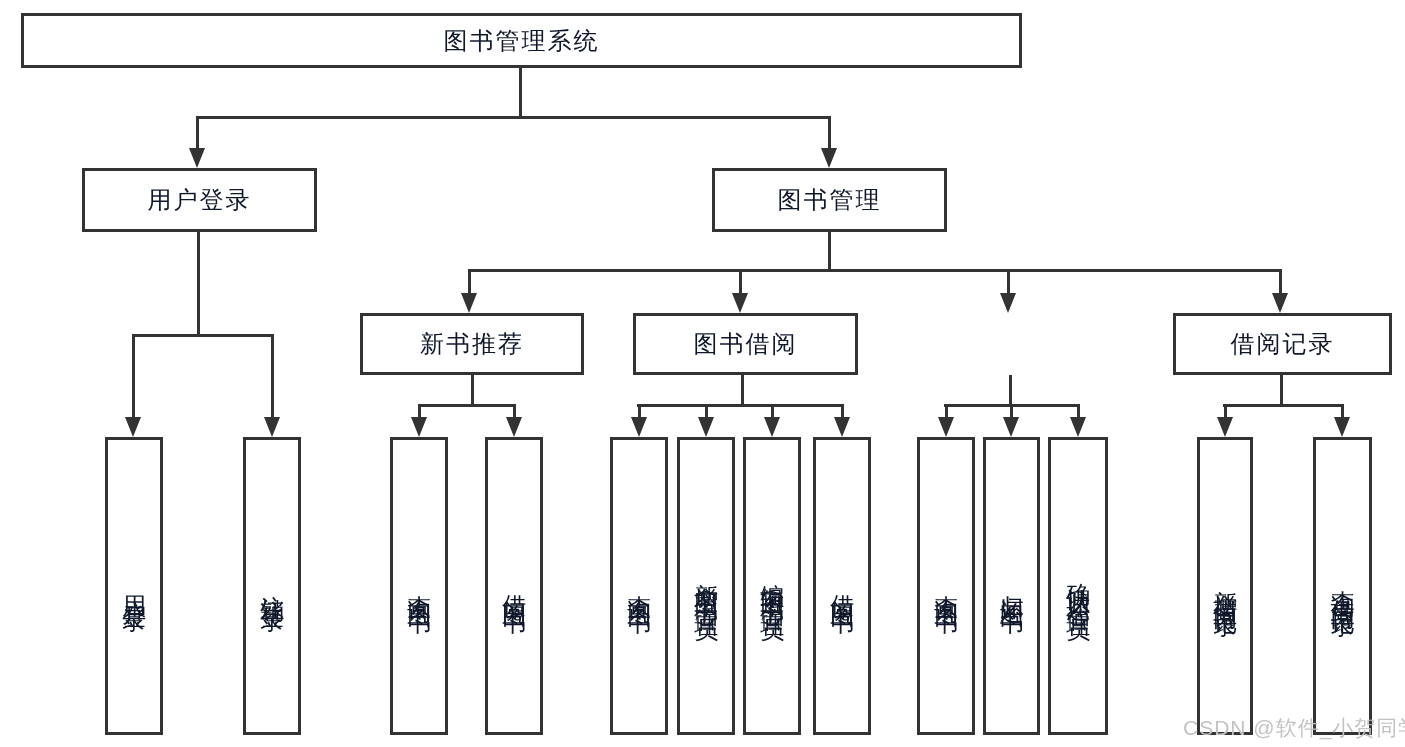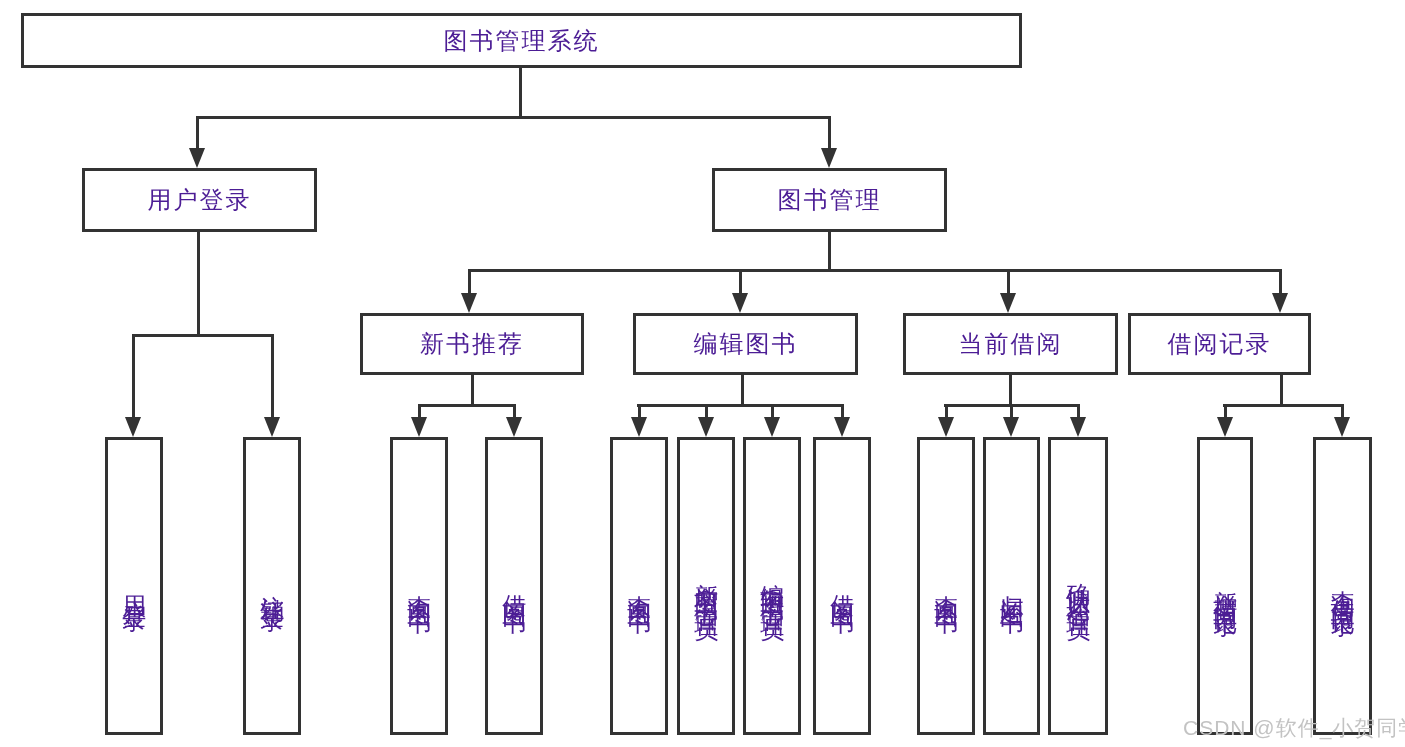--- a/index.html
+++ b/index.html
@@ -18,7 +18,7 @@
     display:flex;
     align-items:center;
     justify-content:center;
-    color:#4c1d95;
+    color:#0f172a;
     font-size:24px;
     letter-spacing:2px;
     z-index:2;

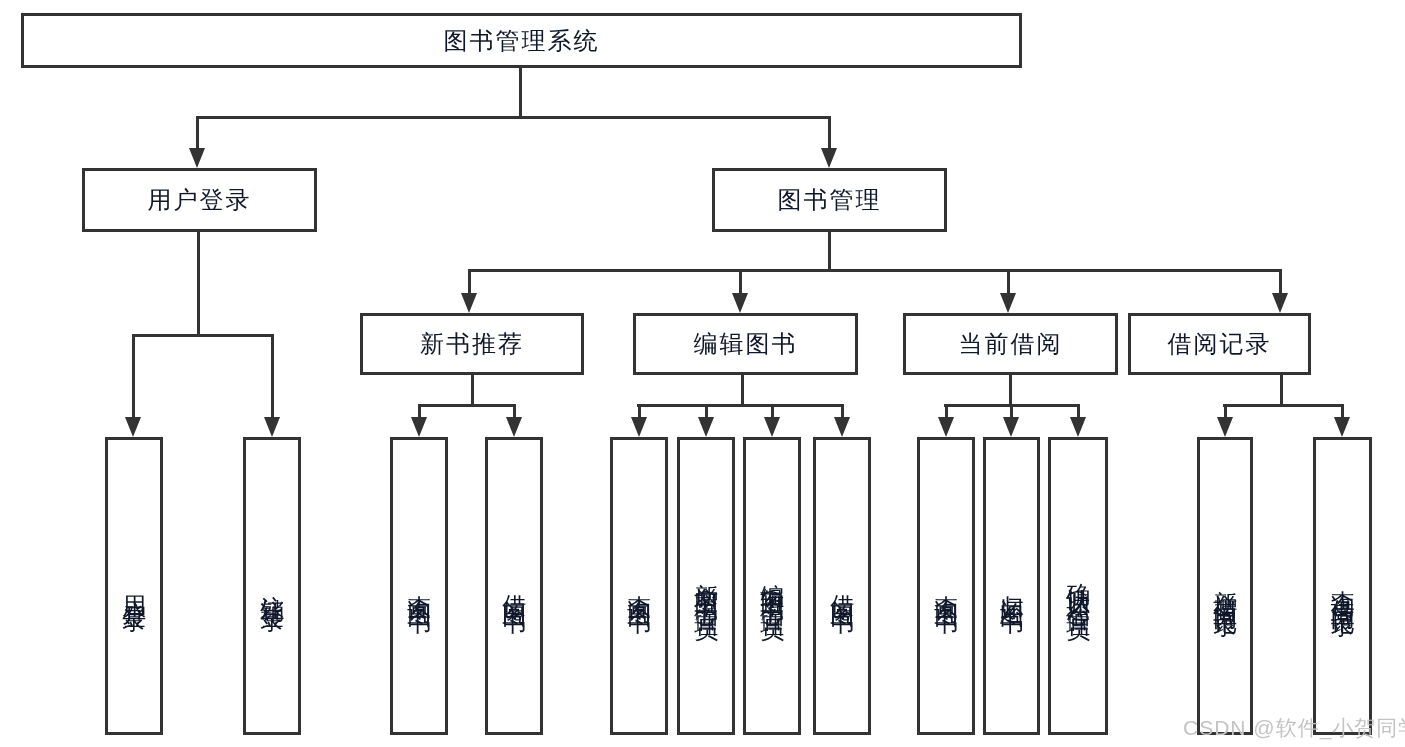--- a/index.html
+++ b/index.html
@@ -129,7 +129,7 @@
     <span>图书管理</span>
   </div>
   <div class="box" style="left:633px;top:313px;width:225px;height:62px">
-    <span>编辑图书</span>
+    <span>图书借阅</span>
   </div>
   <div class="box" style="left:903px;top:313px;width:215px;height:62px">
     <span>当前借阅</span>

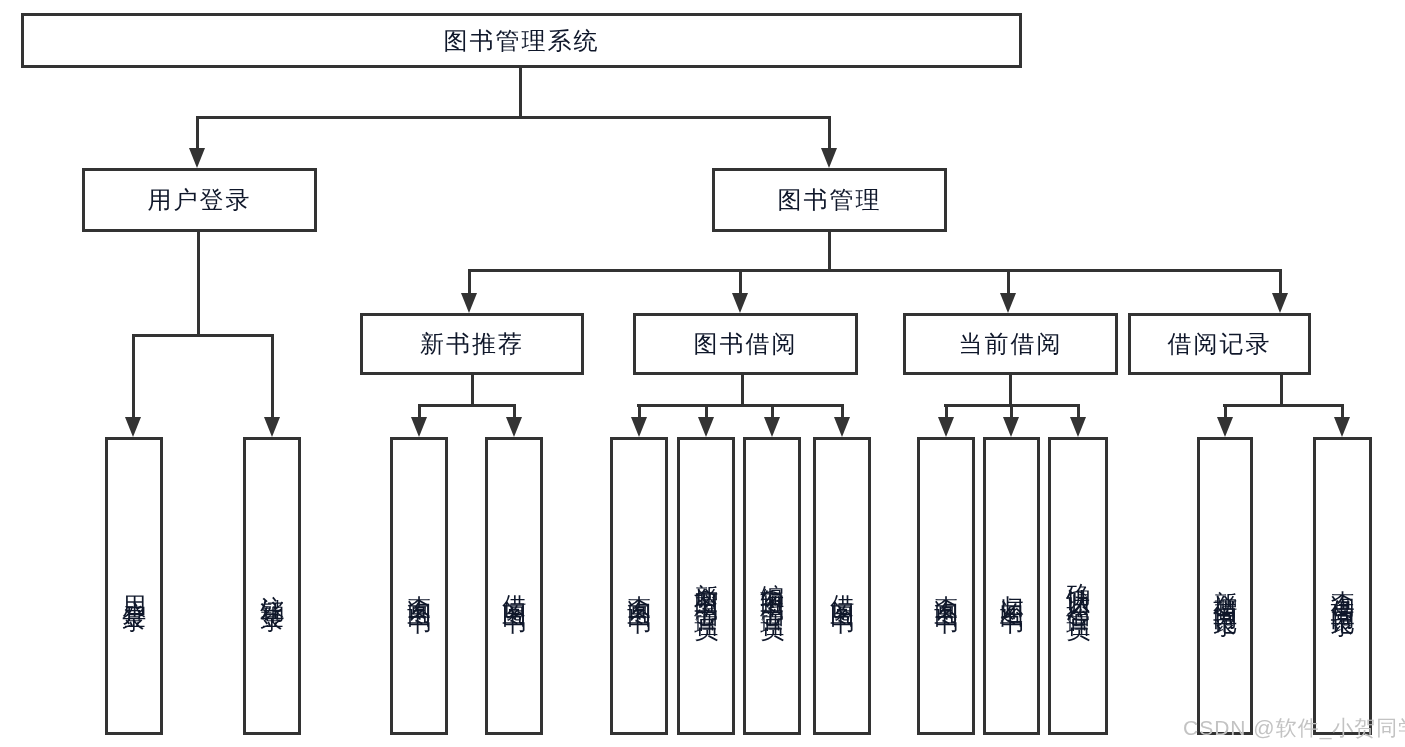--- a/index.html
+++ b/index.html
@@ -131,9 +131,6 @@
   <div class="box" style="left:633px;top:313px;width:225px;height:62px">
     <span>图书借阅</span>
   </div>
-  <div class="box" style="left:903px;top:313px;width:215px;height:62px">
-    <span>当前借阅</span>
-  </div>
   <div class="box" style="left:1128px;top:313px;width:183px;height:62px">
     <span>借阅记录</span>
   </div>

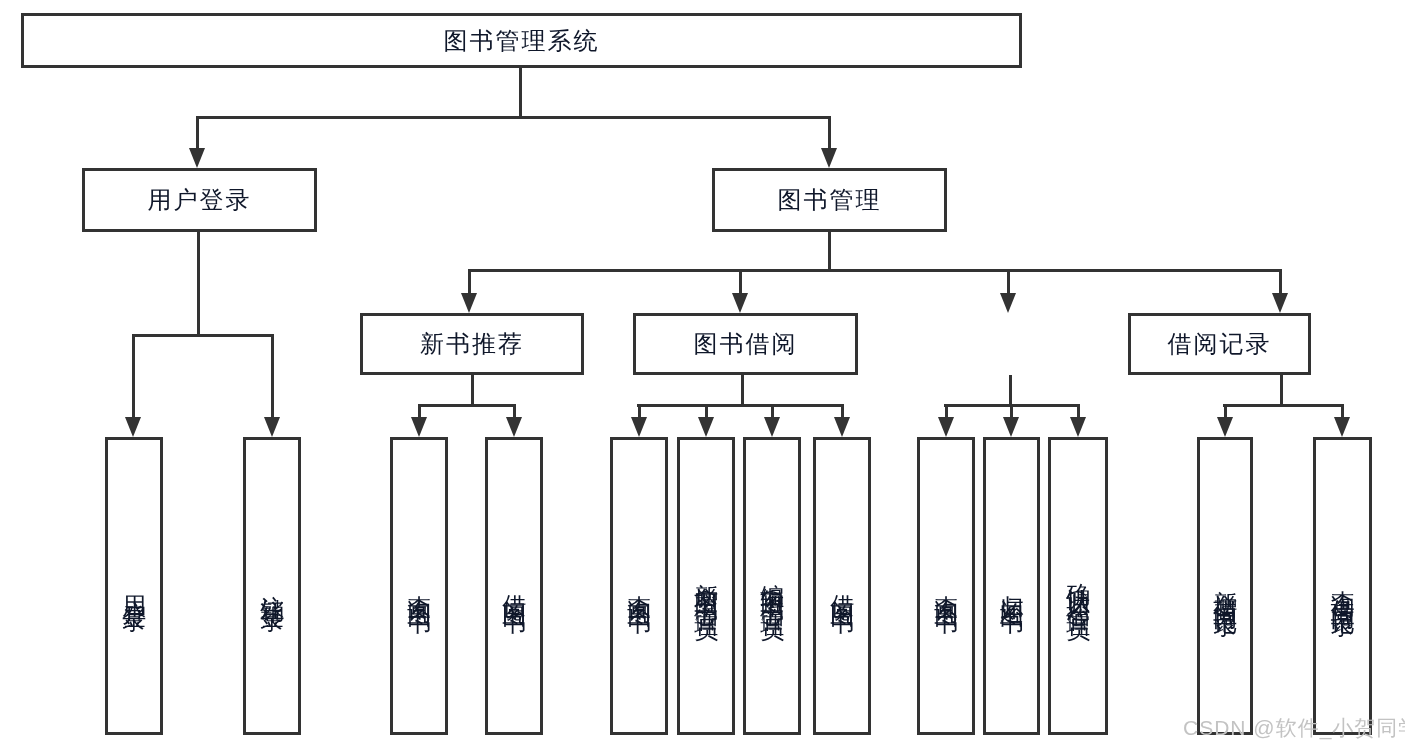--- a/index.html
+++ b/index.html
@@ -131,7 +131,7 @@
   <div class="box" style="left:633px;top:313px;width:225px;height:62px">
     <span>图书借阅</span>
   </div>
-  <div class="box" style="left:1128px;top:313px;width:183px;height:62px">
+  <div class="box" style="left:1173px;top:313px;width:219px;height:62px">
     <span>借阅记录</span>
   </div>
 

